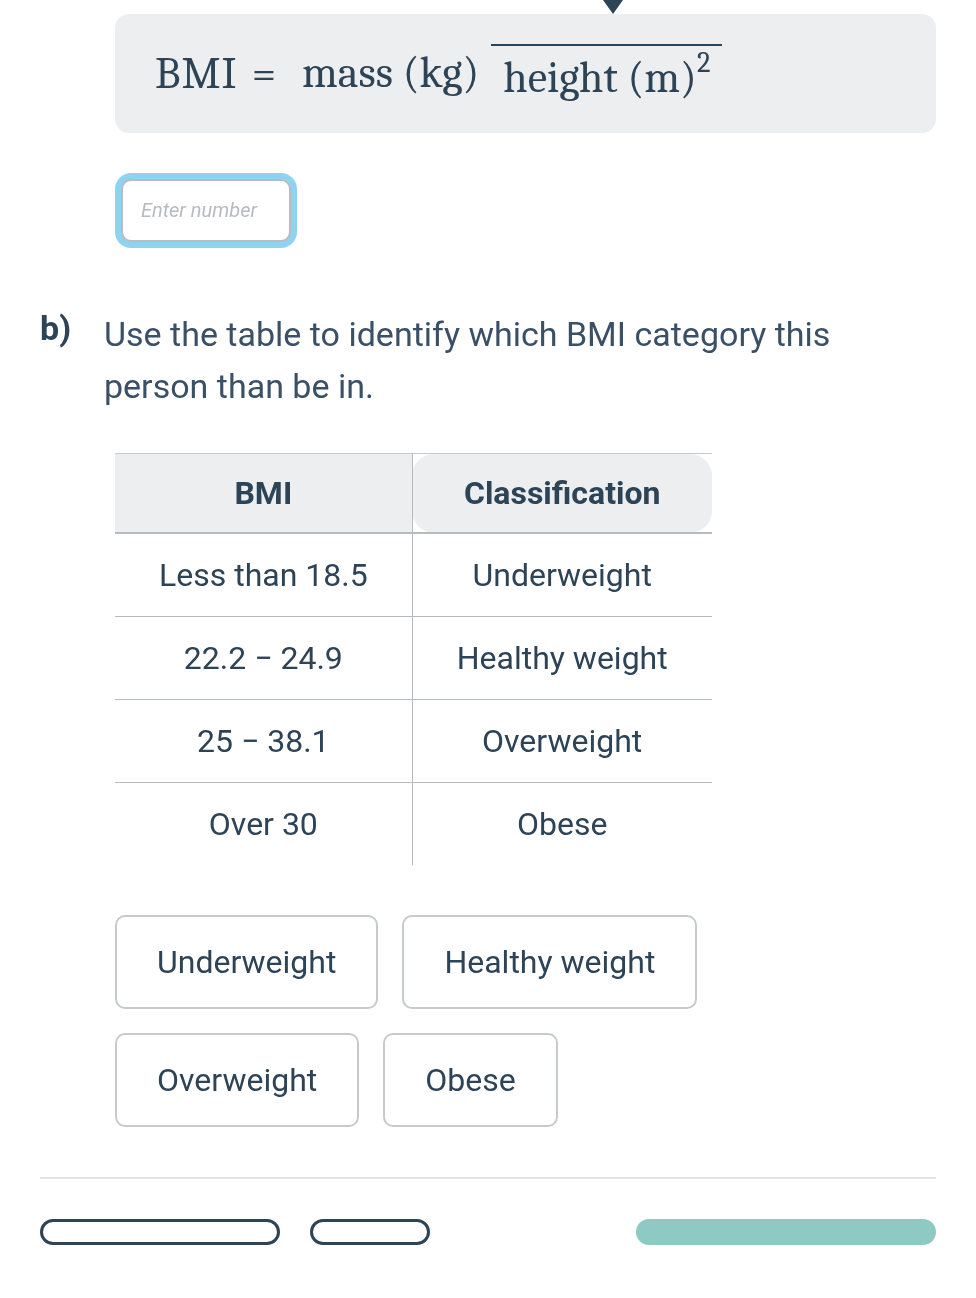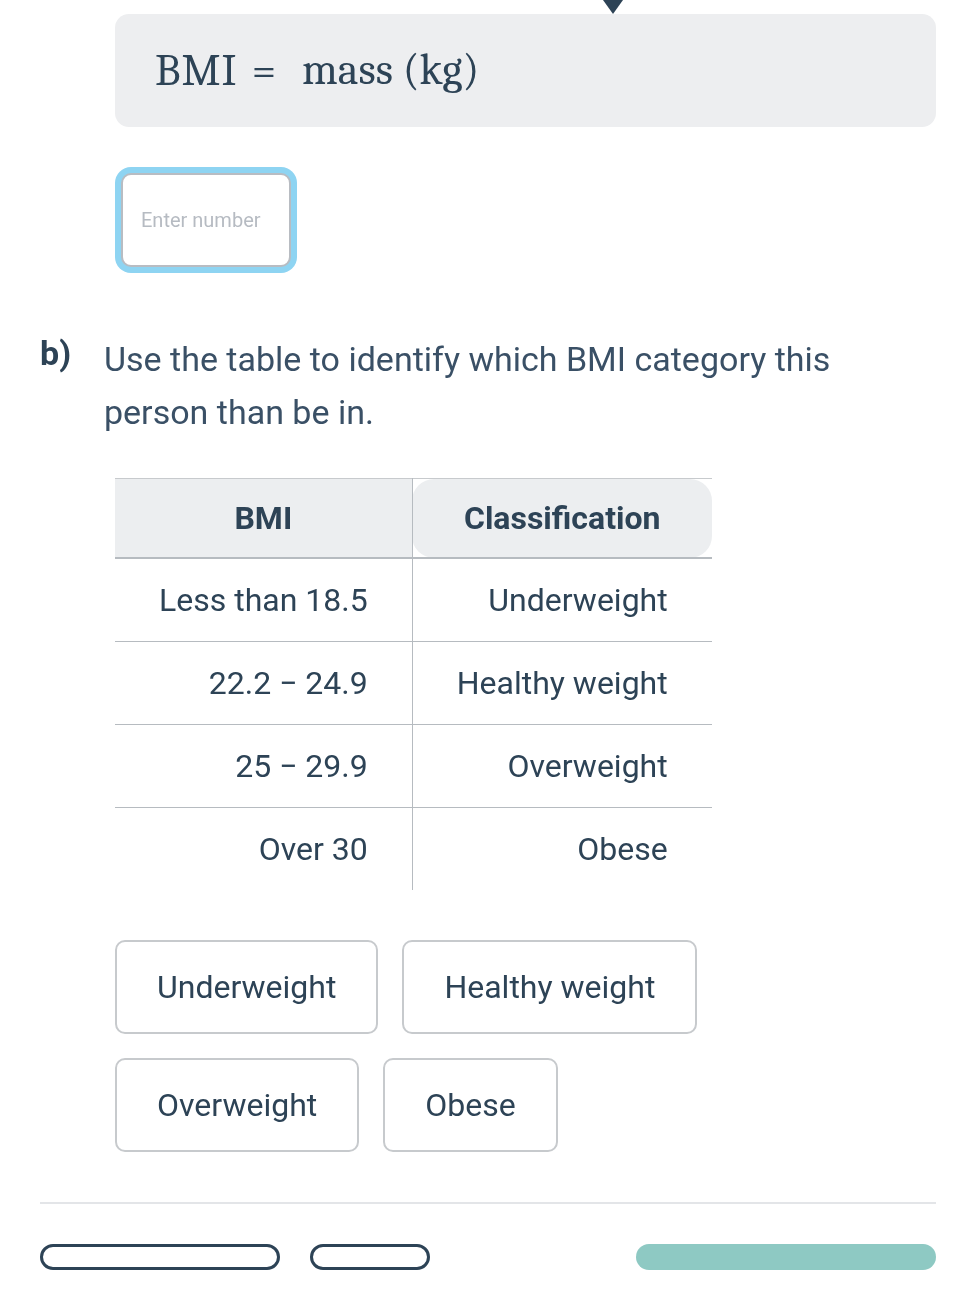--- a/index.html
+++ b/index.html
@@ -198,6 +198,9 @@
       <span class="eq">=</span>
       <span class="fraction">
         <span class="num">mass (kg)</span>
+        <span class="den">
+          <span>height (m)</span><span class="sup">2</span>
+        </span>
       </span>
     </div>
   </div>

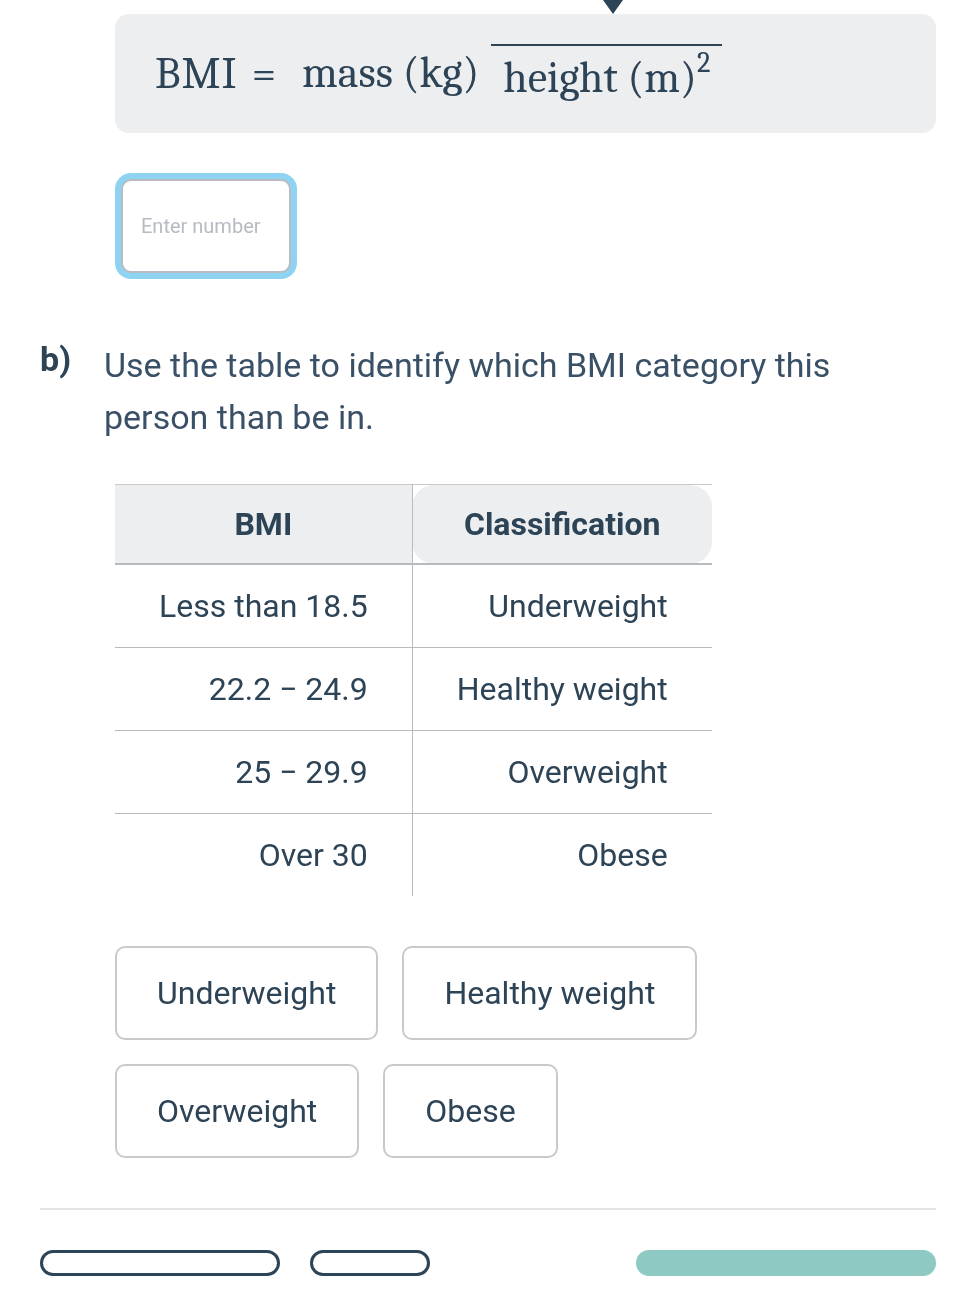--- a/index.html
+++ b/index.html
@@ -75,7 +75,7 @@
   }
   .number-input {
     width: 170px;
-    height: 94px;
+    height: 63px;
     border: 2px solid #b8bcc2;
     border-radius: 10px;
     background: #ffffff;
@@ -84,6 +84,7 @@
     padding: 0 18px;
     outline: none;
     font-family: inherit;
+    font-style: italic;
   }
   .number-input::placeholder {
     color: #b6bbc2;

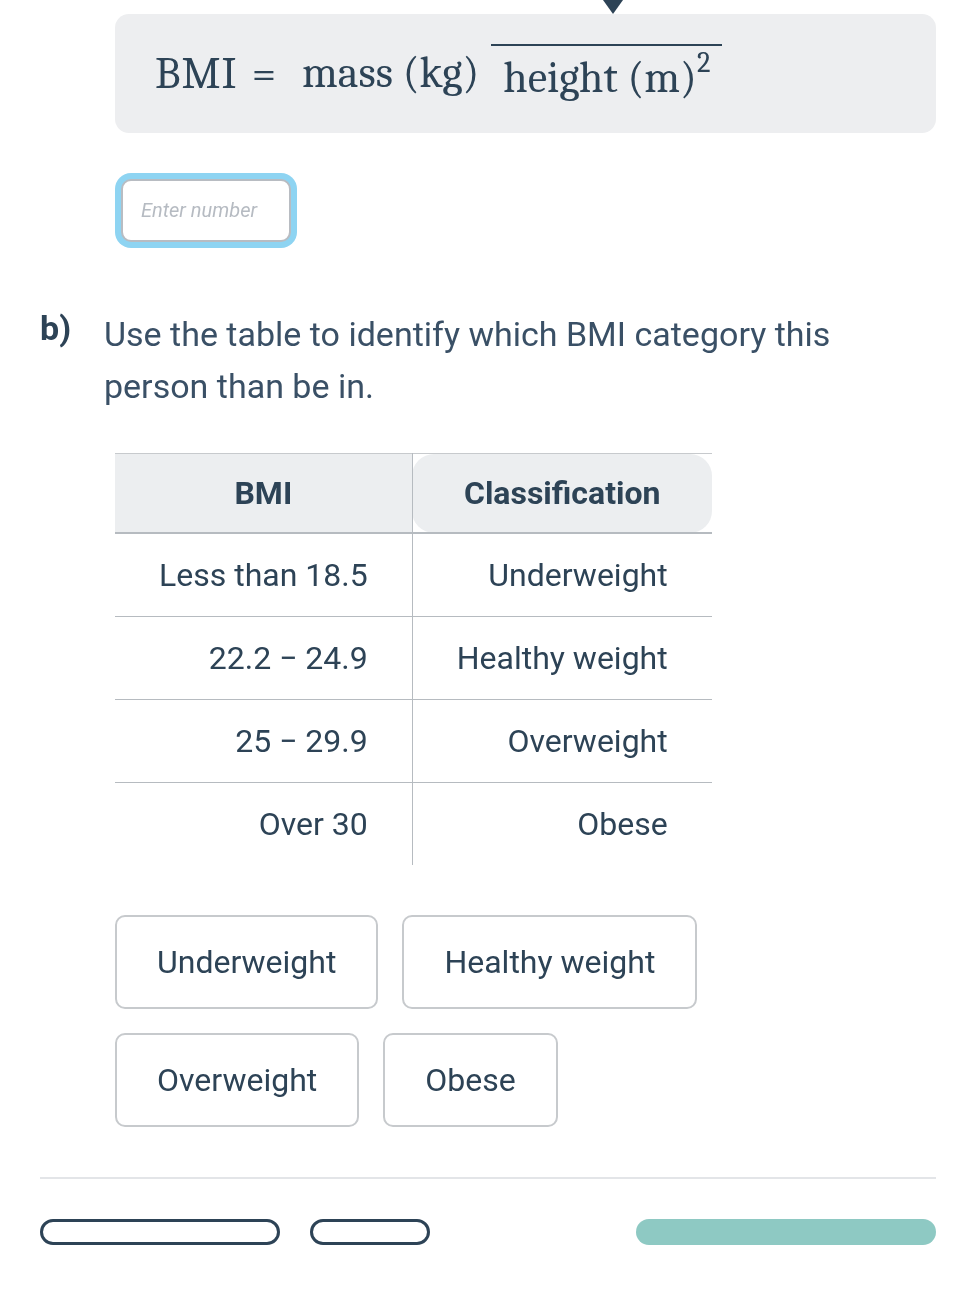--- a/index.html
+++ b/index.html
@@ -129,7 +129,7 @@
     font-size: 32px;
     color: #2d4356;
     padding: 22px 44px;
-    text-align: right;
+    text-align: center;
     border-bottom: 1px solid #b6bbc0;
     border-right: 1px solid #b6bbc0;
   }

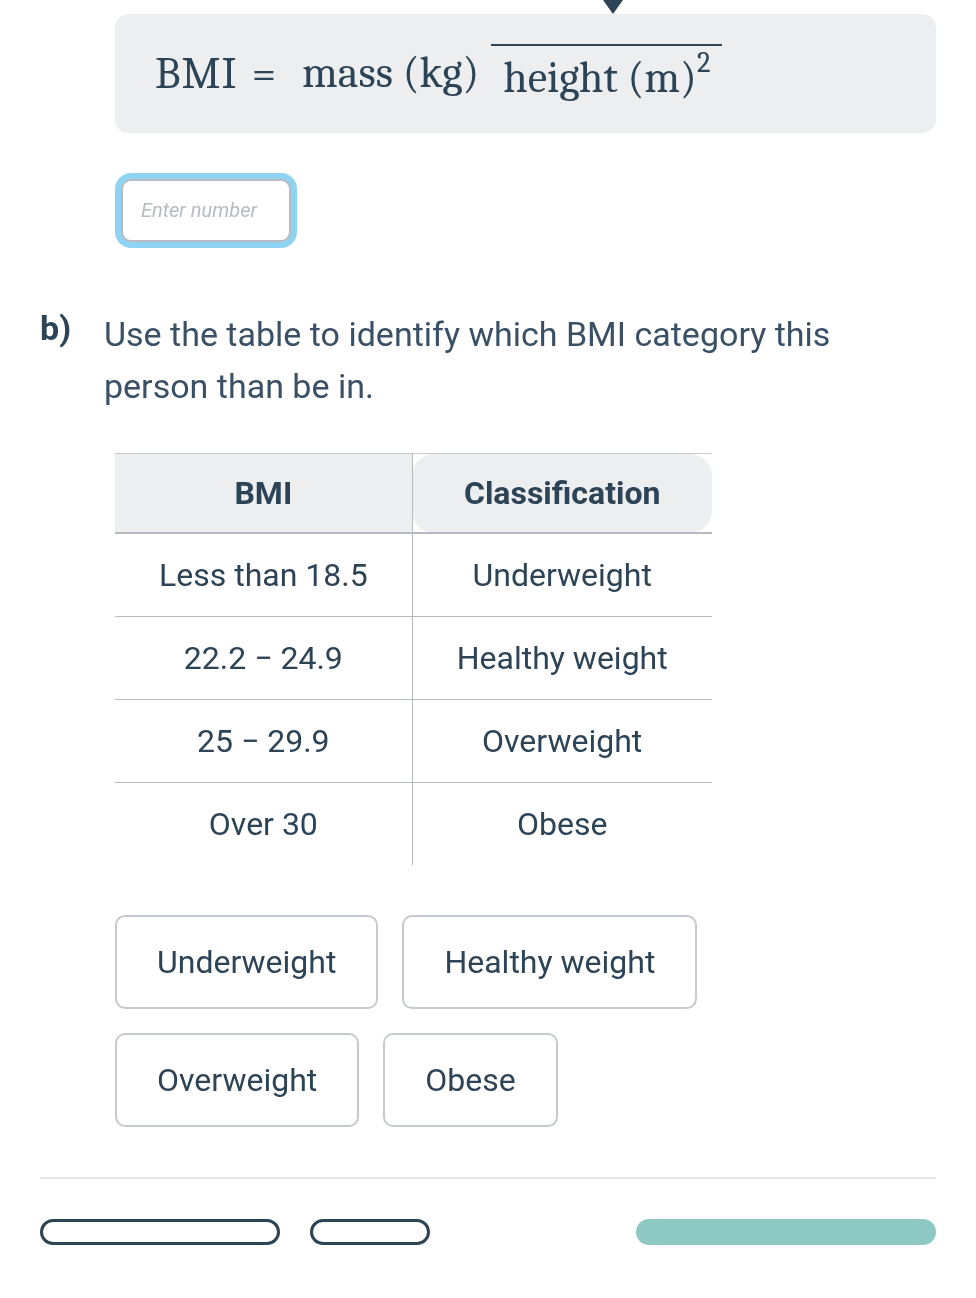--- a/index.html
+++ b/index.html
@@ -232,7 +232,7 @@
         <td>Healthy weight</td>
       </tr>
       <tr>
-        <td>25 − 29.9</td>
+        <td>25 − 38.1</td>
         <td>Overweight</td>
       </tr>
       <tr>

